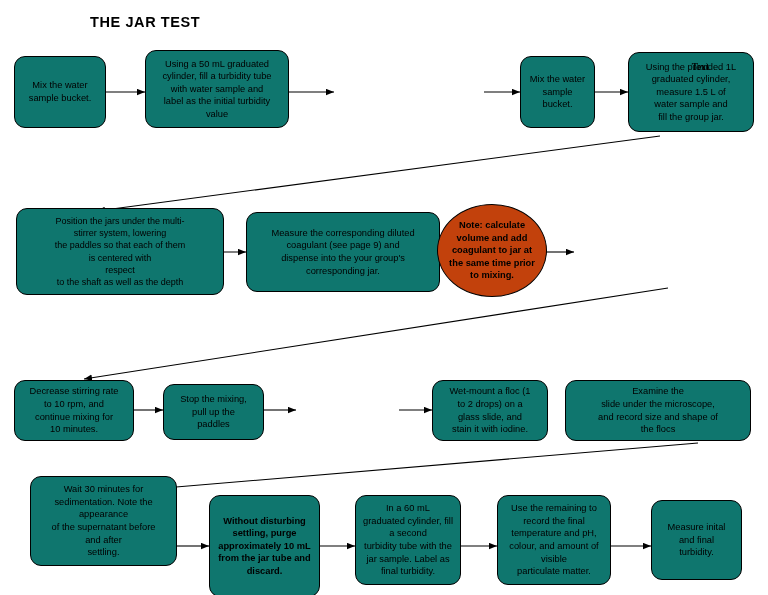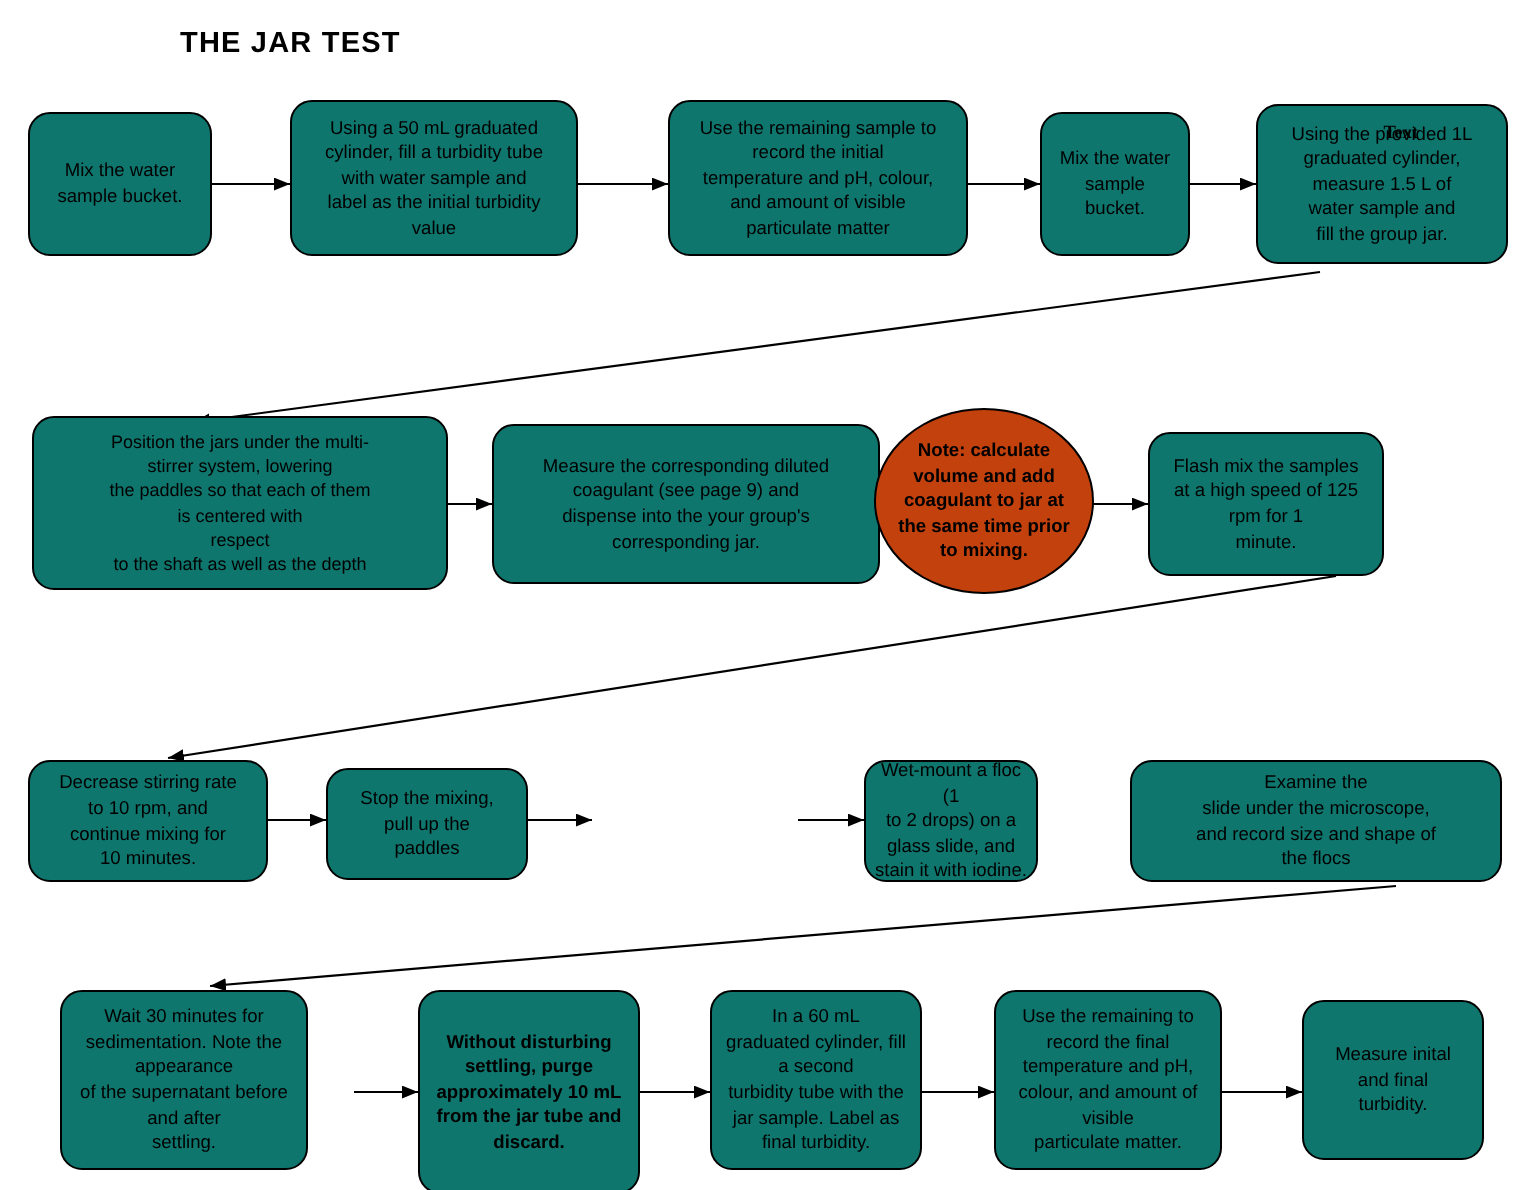--- a/index.html
+++ b/index.html
@@ -135,13 +135,6 @@
 value</span>
   </div>
 
-  <div class="node" style="left:334px; top:50px; width:150px; height:78px;">
-    <span class="txt">Use the remaining sample to
-record the initial
-temperature and pH, colour,
-and amount of visible
-particulate matter</span>
-  </div>
 
   <div class="node" style="left:520px; top:56px; width:75px; height:72px;">
     <span class="txt">Mix the water

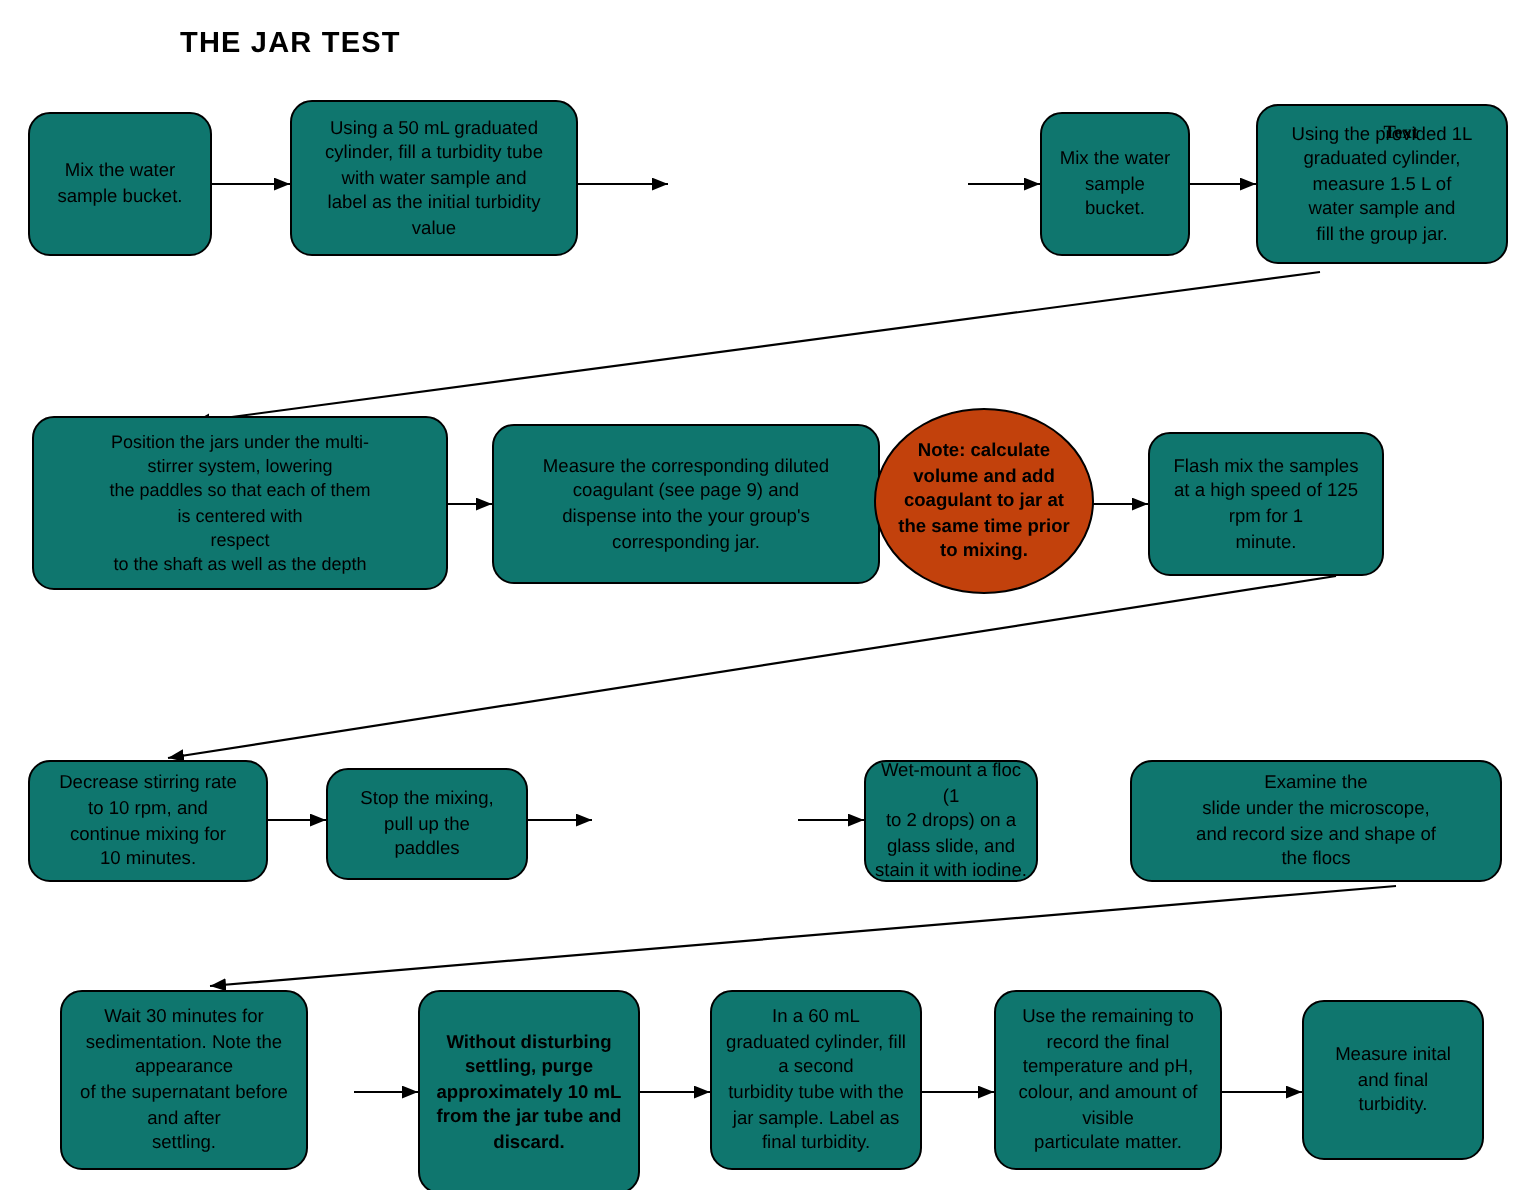--- a/index.html
+++ b/index.html
@@ -177,12 +177,6 @@
 to mixing.</span>
   </div>
 
-  <div class="node" style="left:574px; top:216px; width:118px; height:72px;">
-    <span class="txt">Flash mix the samples
-at a high speed of 125
-rpm for 1
-minute.</span>
-  </div>
 
   <div class="node" style="left:14px; top:380px; width:120px; height:61px;">
     <span class="txt">Decrease stirring rate

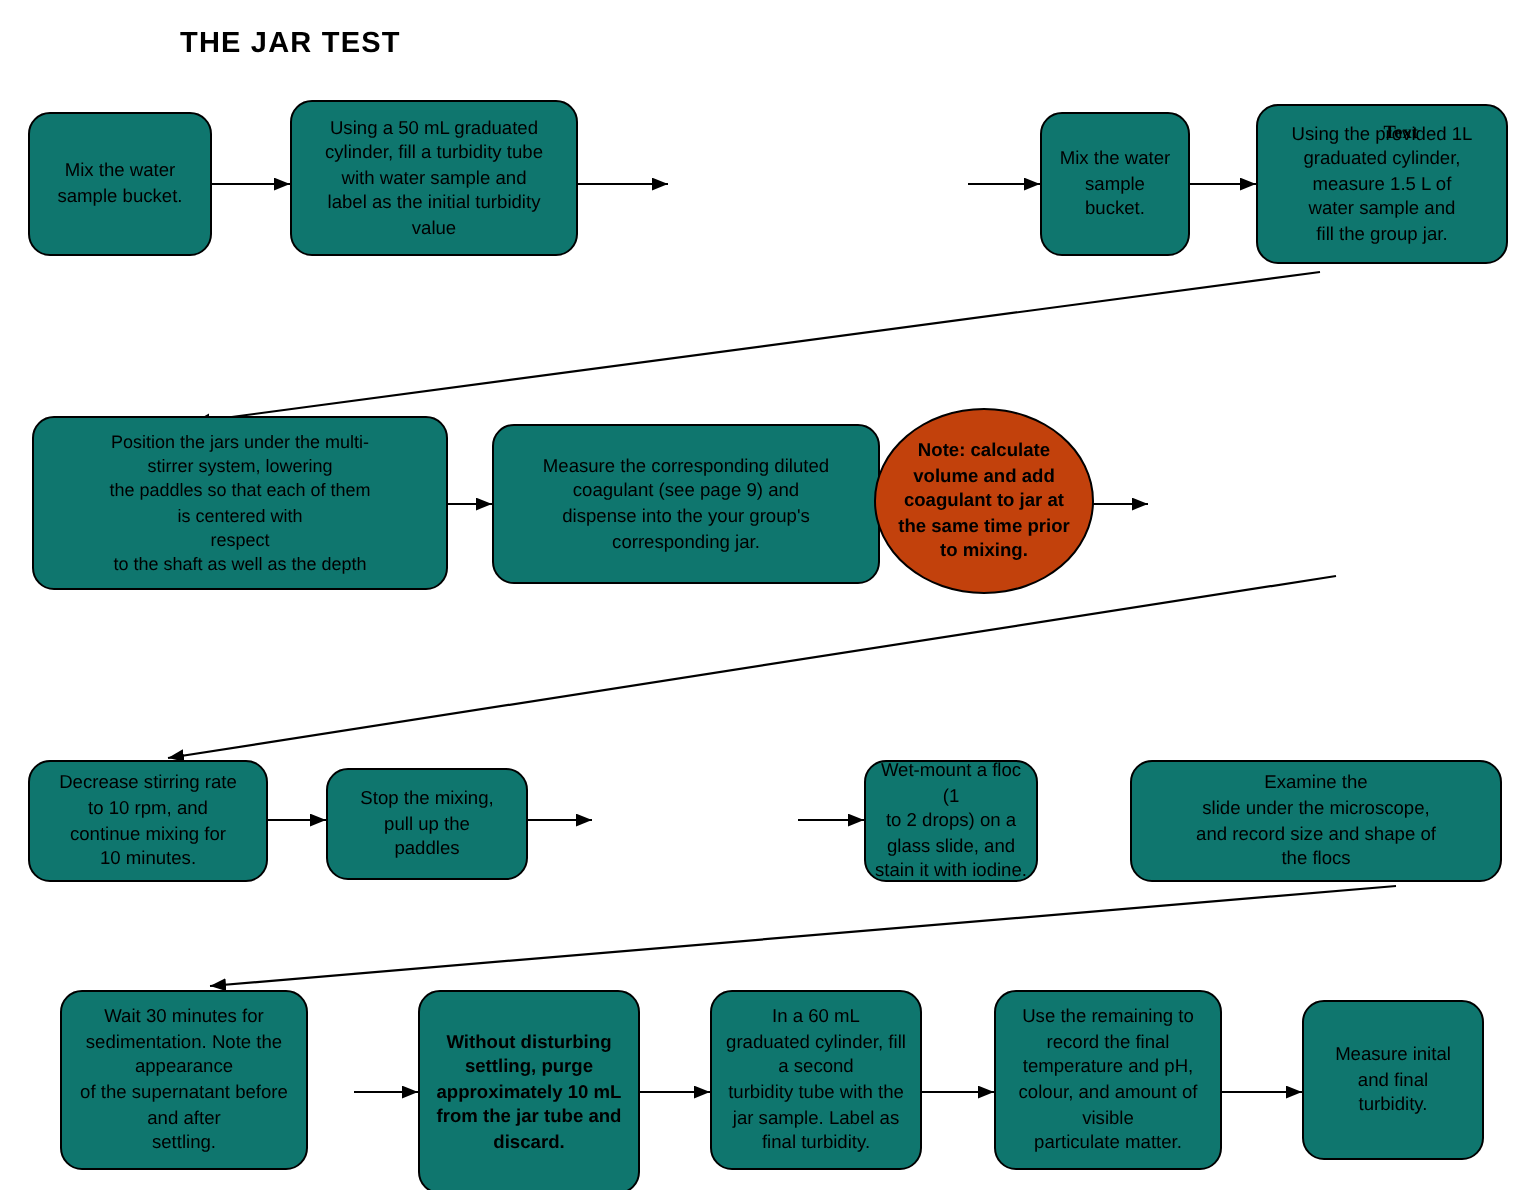--- a/index.html
+++ b/index.html
@@ -192,7 +192,7 @@
   </div>
 
 
-  <div class="node" style="left:432px; top:380px; width:87px; height:61px;">
+  <div class="node" style="left:432px; top:380px; width:116px; height:61px;">
     <span class="txt">Wet-mount a floc (1
 to 2 drops) on a
 glass slide, and

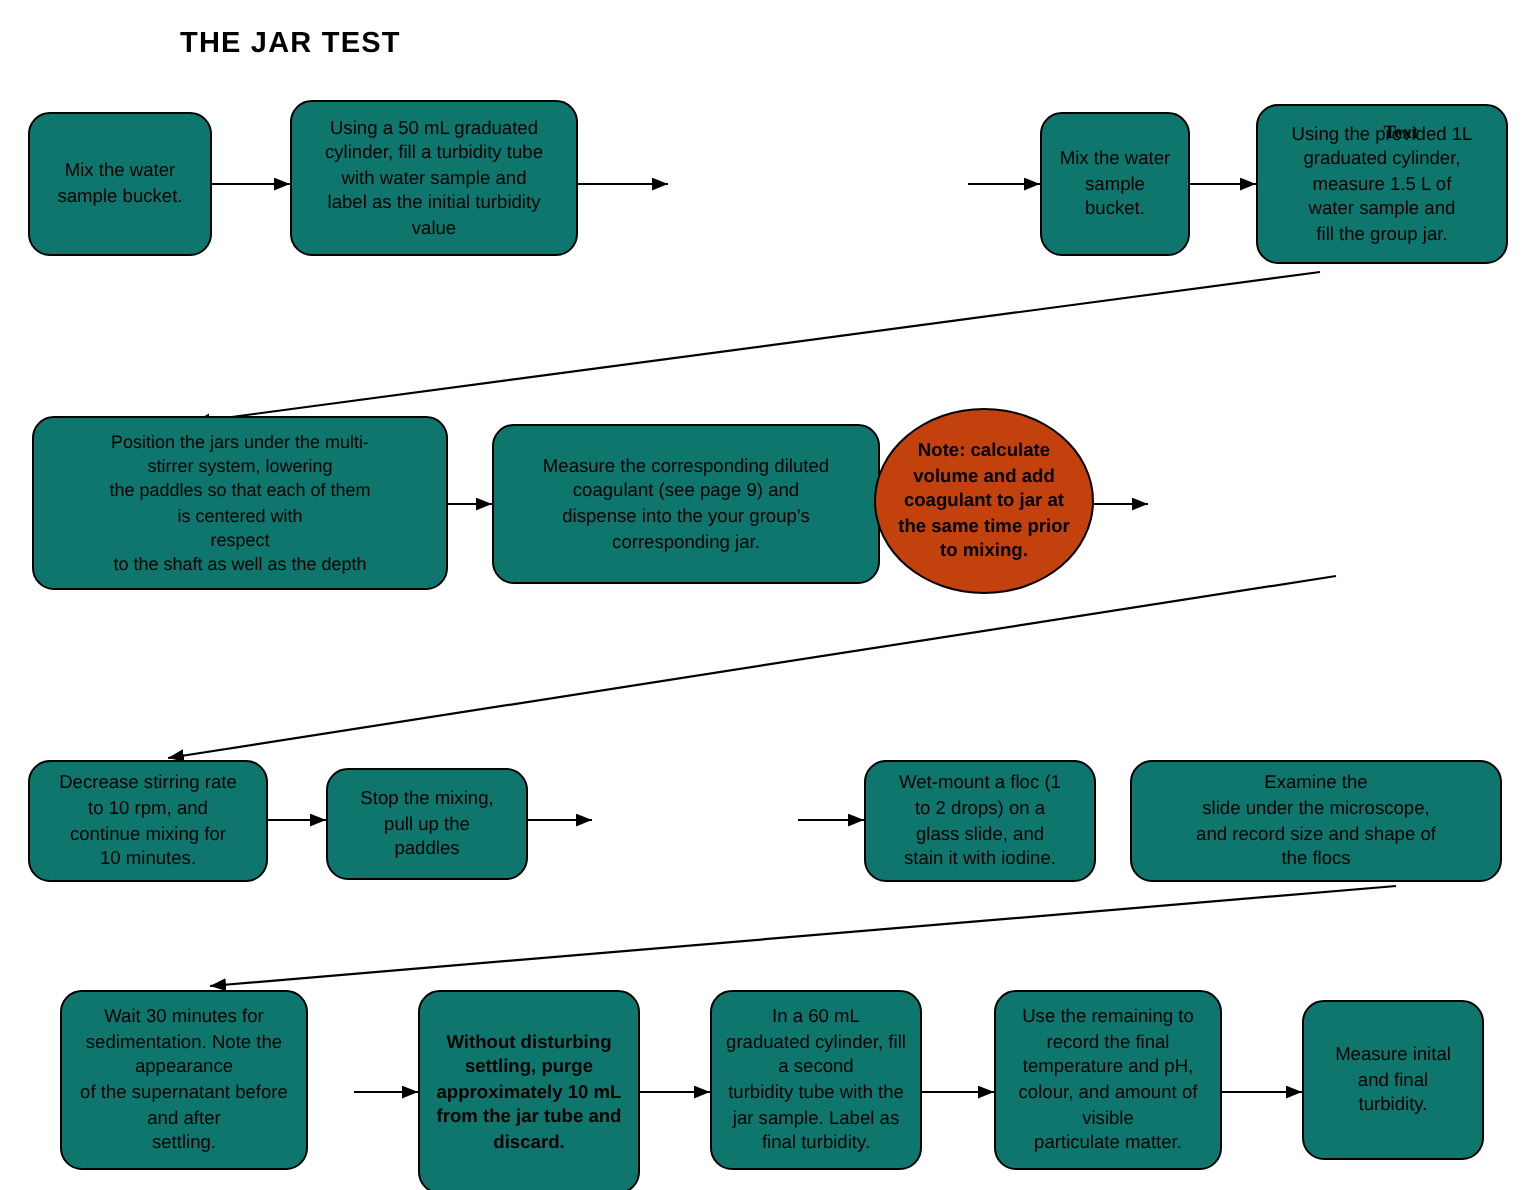--- a/index.html
+++ b/index.html
@@ -206,7 +206,7 @@
 the flocs</span>
   </div>
 
-  <div class="node" style="left:30px; top:495px; width:124px; height:90px;">
+  <div class="node" style="left:30px; top:476px; width:147px; height:90px;">
     <span class="txt">Wait 30 minutes for
 sedimentation. Note the
 appearance

